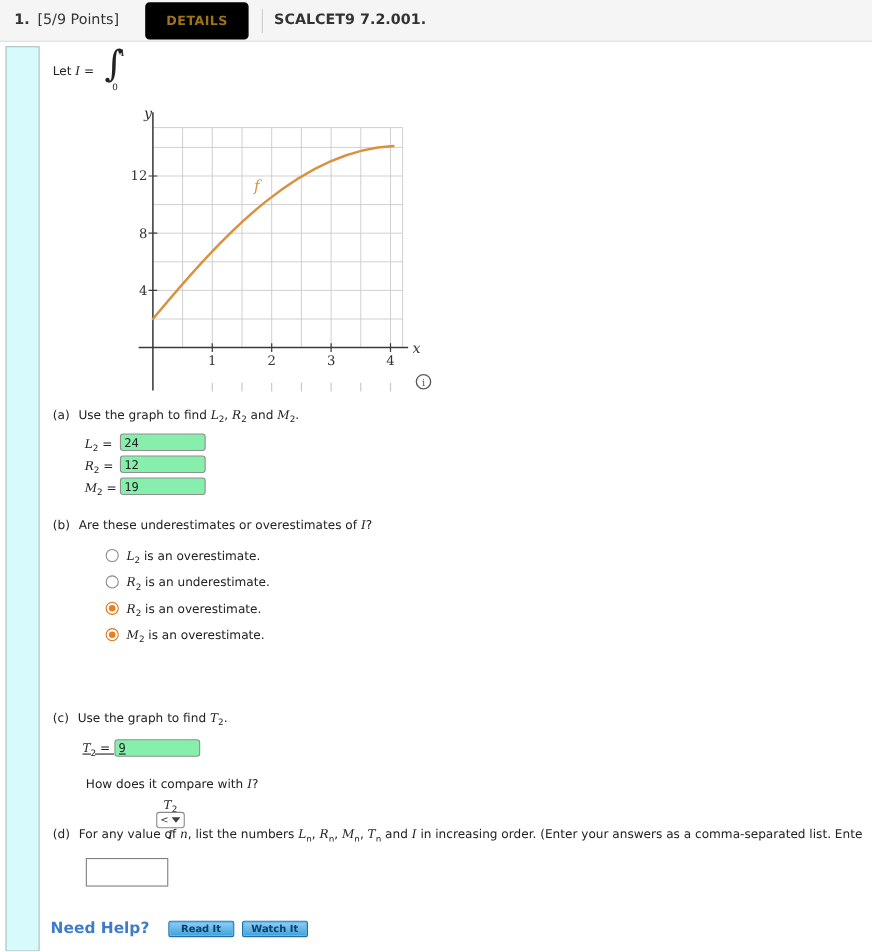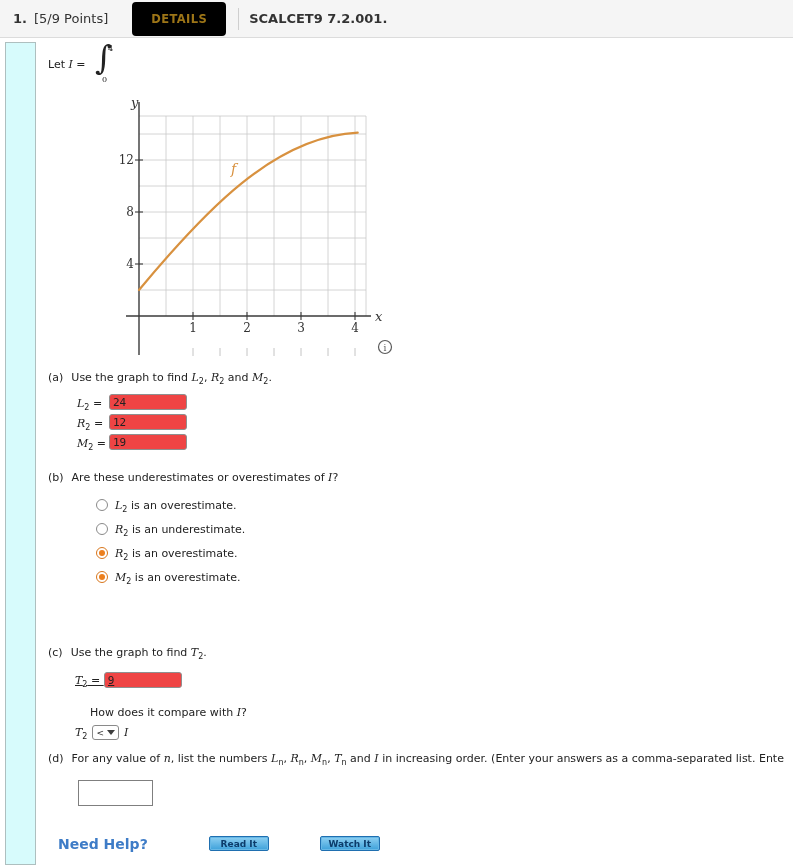--- a/index.html
+++ b/index.html
@@ -61,7 +61,7 @@
   .wa-input {
     width:78px; height:16px; border:1px solid #8f8f8f; border-radius:3px;
     font-family:"DejaVu Sans Mono", monospace; font-size:11px; color:#222;
-    padding:0 3px; background:#ef4444;
+    padding:0 3px; background:#86efac;
   }
   .b-options { margin-left:48px; margin-top:9px; }
   .b-row { display:flex; align-items:center; height:24px; }

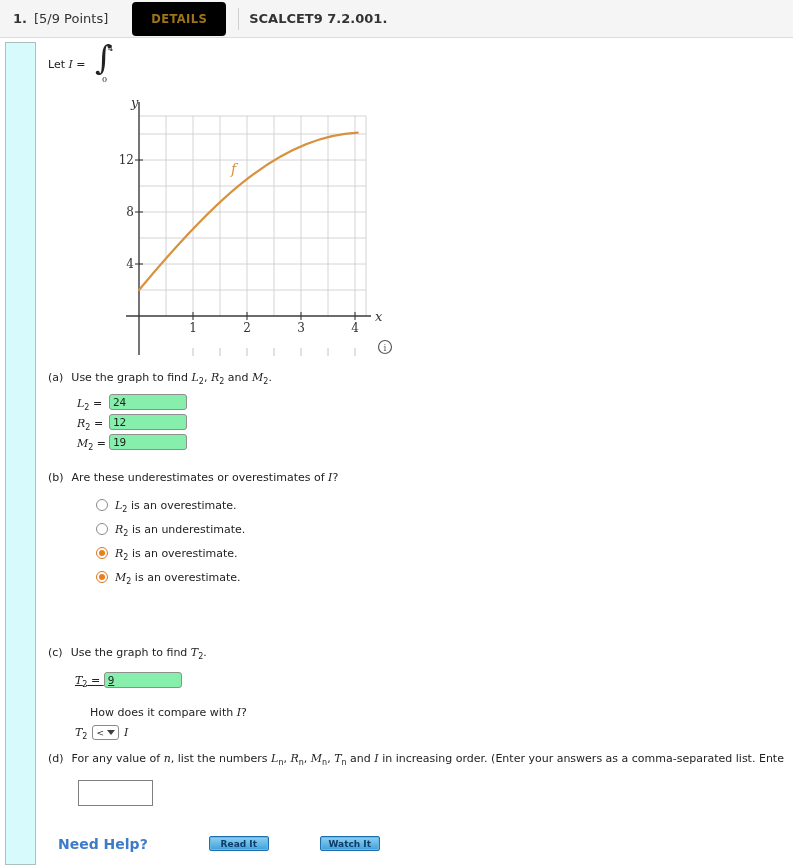--- a/index.html
+++ b/index.html
@@ -76,7 +76,7 @@
     border-radius:50%; background:#ec7f1d;
   }
   .c-block .row1 { display:flex; align-items:center; margin-left:27px; margin-top:12px; height:18px; white-space:pre;text-decoration:underline; }
-  .c-q { margin-left:42px; margin-top:17px; white-space:pre; }
+  .c-q { margin-left:30px; margin-top:17px; white-space:pre; }
   .c-cmp { display:flex; align-items:center; margin-left:27px; margin-top:6px; white-space:pre; }
   .mini-select {
     display:inline-flex; align-items:center; height:15px; border:1px solid #8a8a8a;

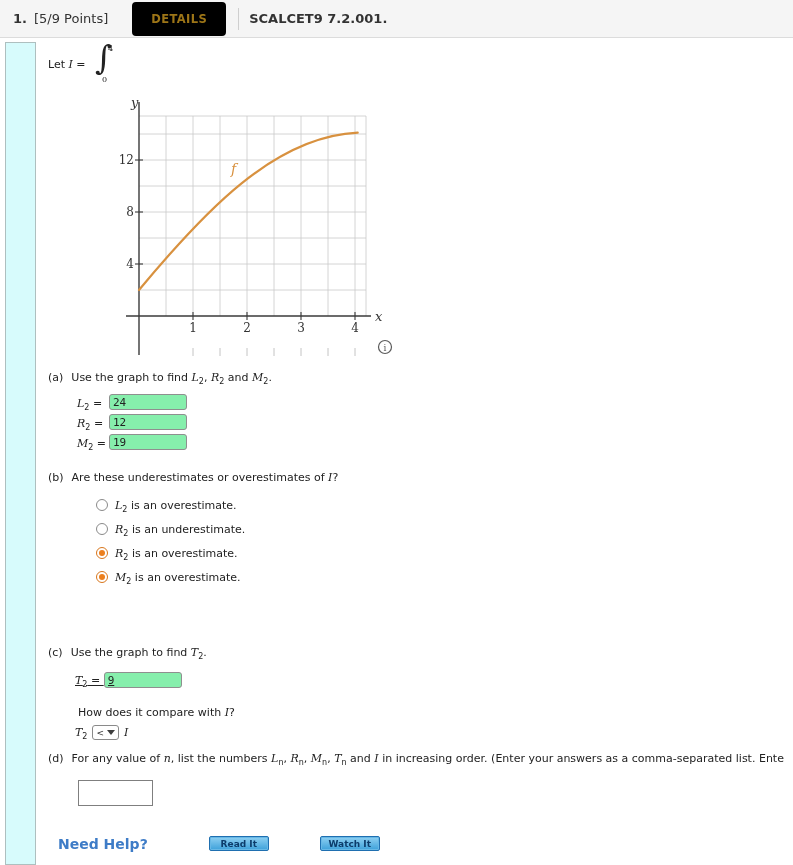--- a/index.html
+++ b/index.html
@@ -77,7 +77,7 @@
   }
   .c-block .row1 { display:flex; align-items:center; margin-left:27px; margin-top:12px; height:18px; white-space:pre;text-decoration:underline; }
   .c-q { margin-left:30px; margin-top:17px; white-space:pre; }
-  .c-cmp { display:flex; align-items:center; margin-left:27px; margin-top:6px; white-space:pre; }
+  .c-cmp { display:flex; align-items:center; margin-left:27px; margin-top:6px; white-space:pre;flex-direction:column; }
   .mini-select {
     display:inline-flex; align-items:center; height:15px; border:1px solid #8a8a8a;
     border-radius:3px; background:#fff; padding:0 3px; margin:0 5px; cursor:pointer;

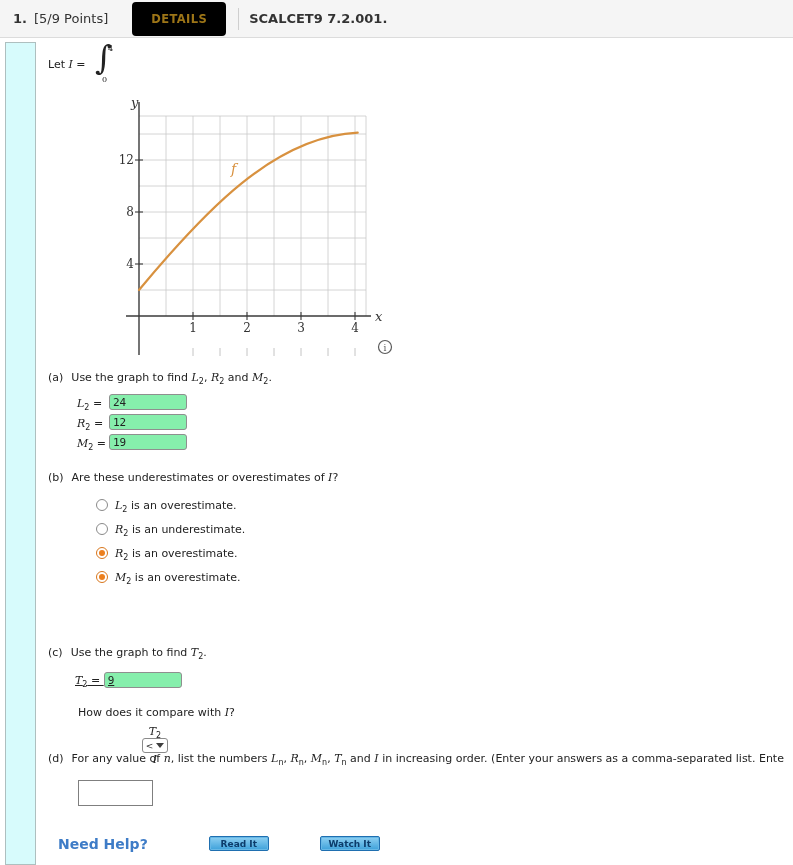--- a/index.html
+++ b/index.html
@@ -90,7 +90,7 @@
     border:1px solid #7f7f7f; background:#fff; font-family:"DejaVu Sans Mono", monospace; font-size:11px; padding:0 3px;
   }
   
-  .need-help { position:absolute; left:58px; top:836px; display:flex; align-items:flex-start;gap:44px; }
+  .need-help { position:absolute; left:46px; top:836px; display:flex; align-items:flex-end; }
   .nh-label { color:#3e7cc7; font-weight:bold; font-size:14px; margin-right:10px; }
   .help-btn {
     width:60px; height:15px; margin-left:7px; border:1px solid #1f6fb0; border-radius:2px;

